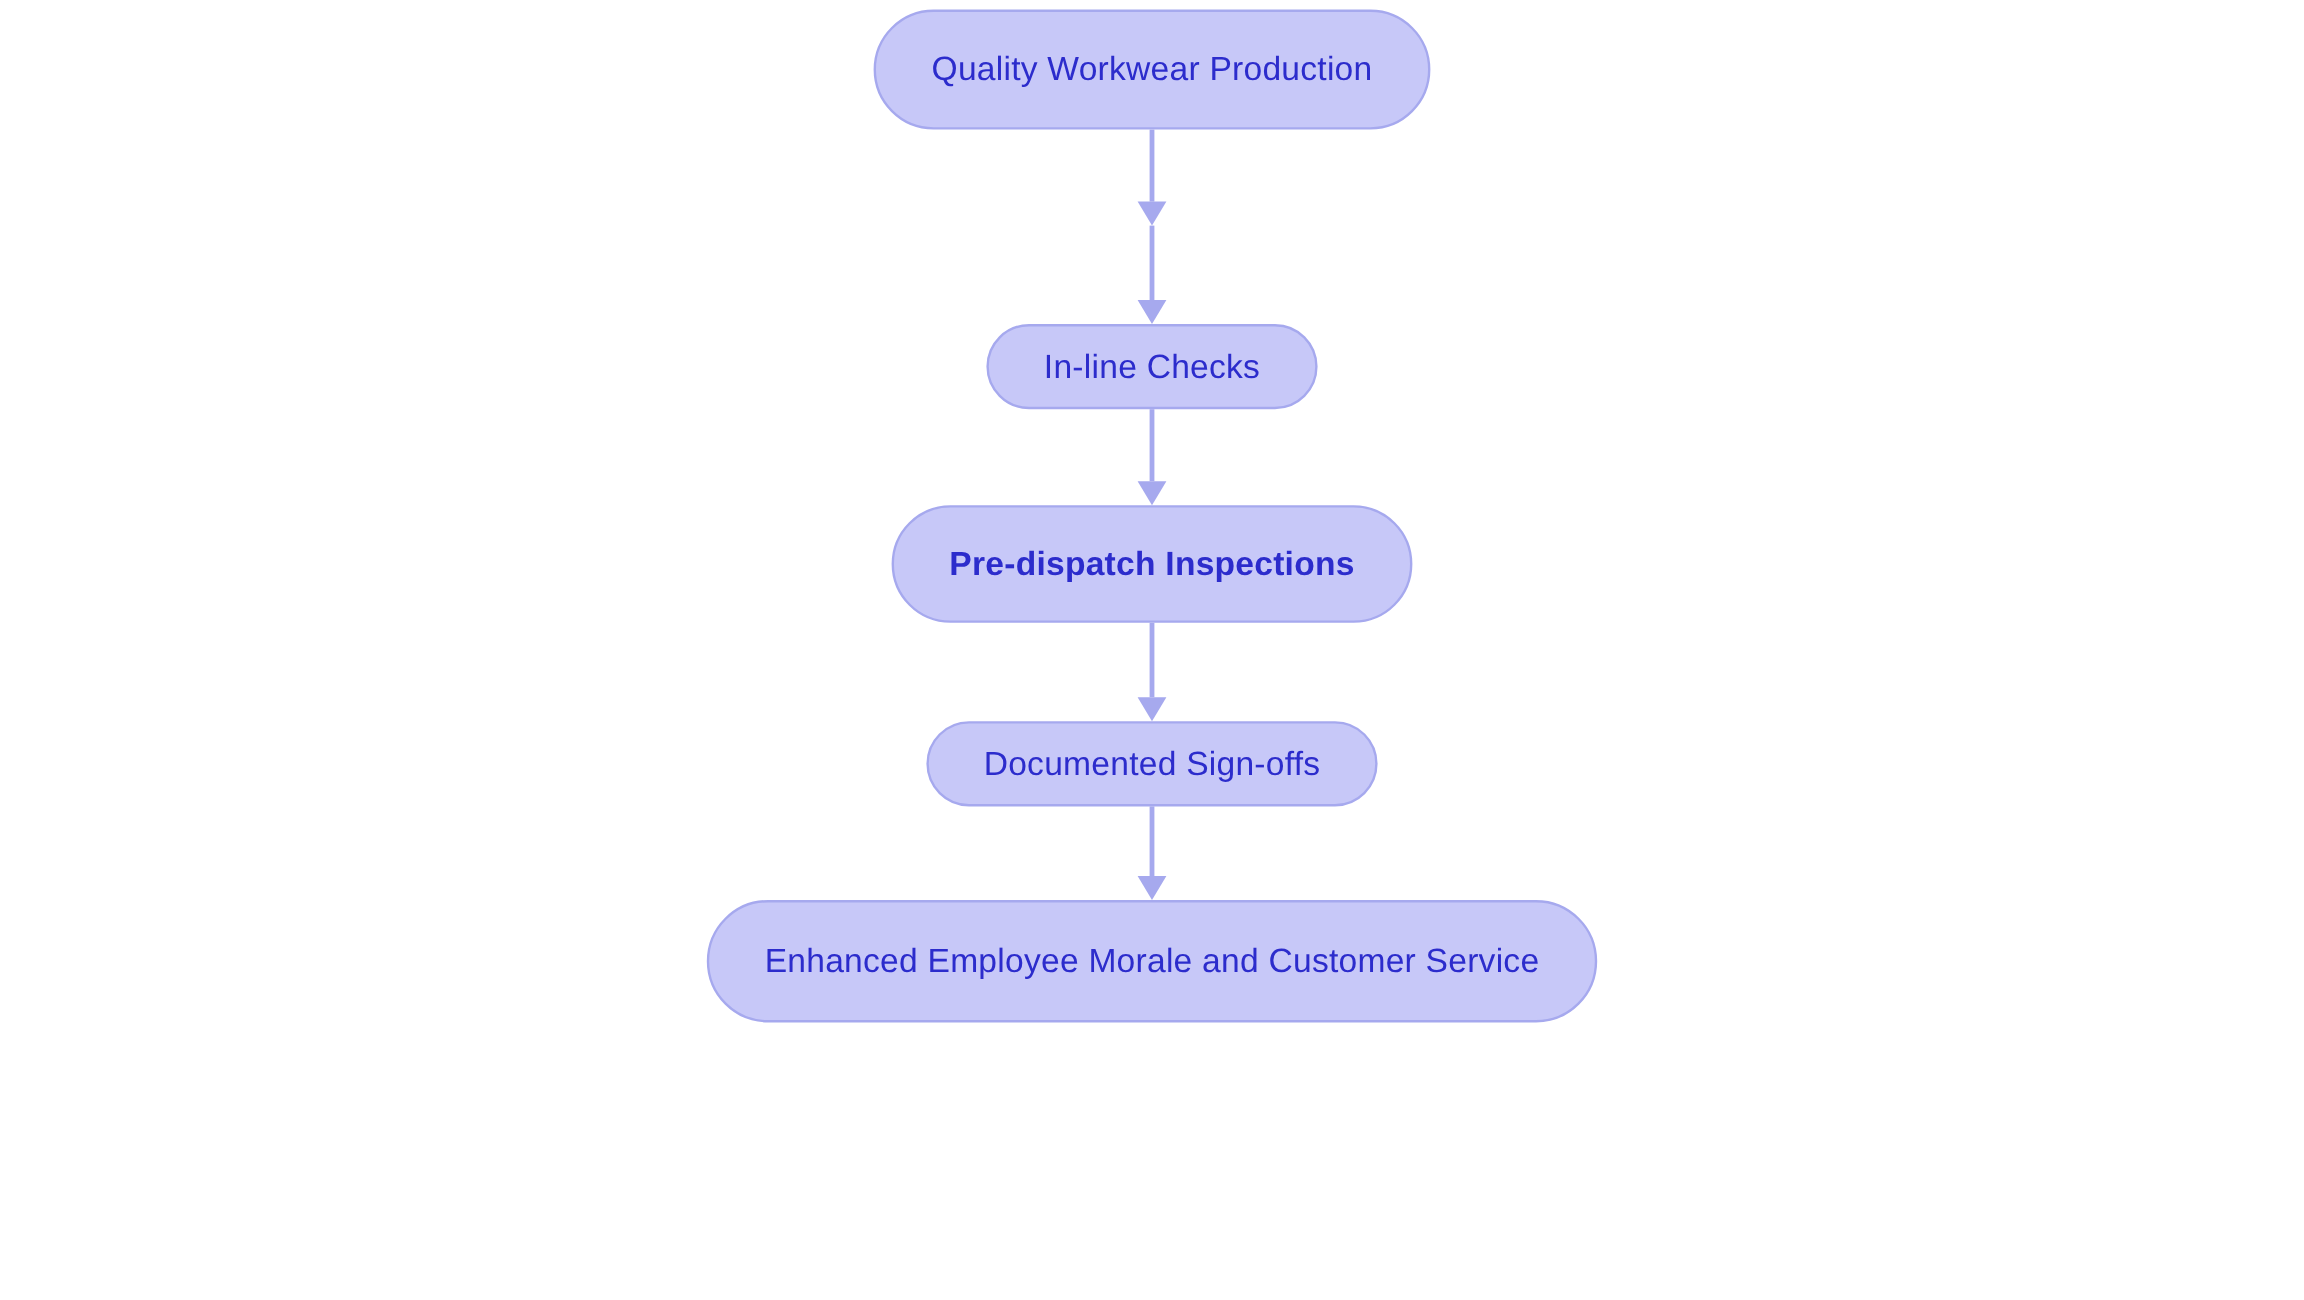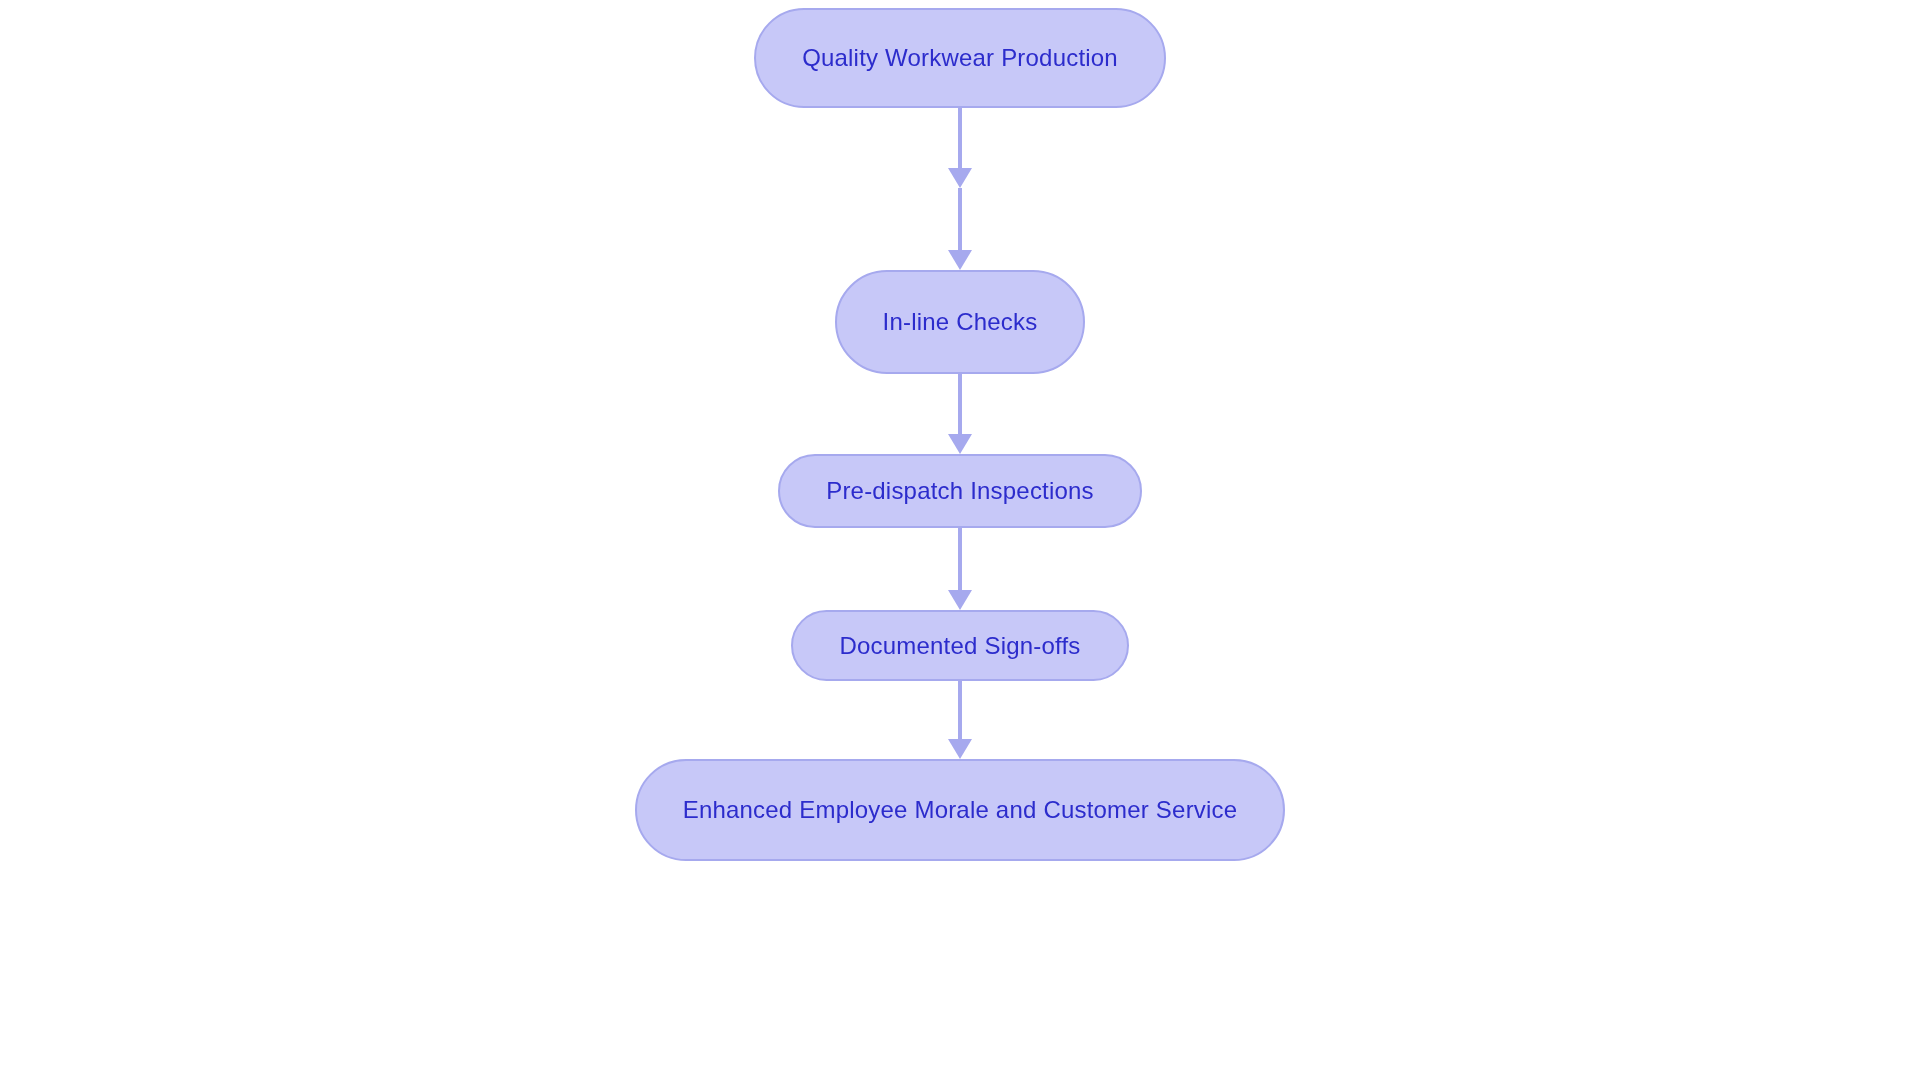--- a/index.html
+++ b/index.html
@@ -42,7 +42,7 @@
     border: 2px solid #a6a9ee;
     border-radius: 999px;
     color: #2c2ccc;
-    font-size: 24px;
+    font-size: 28px;
     font-weight: 400;
     letter-spacing: 0.2px;
     white-space: nowrap;

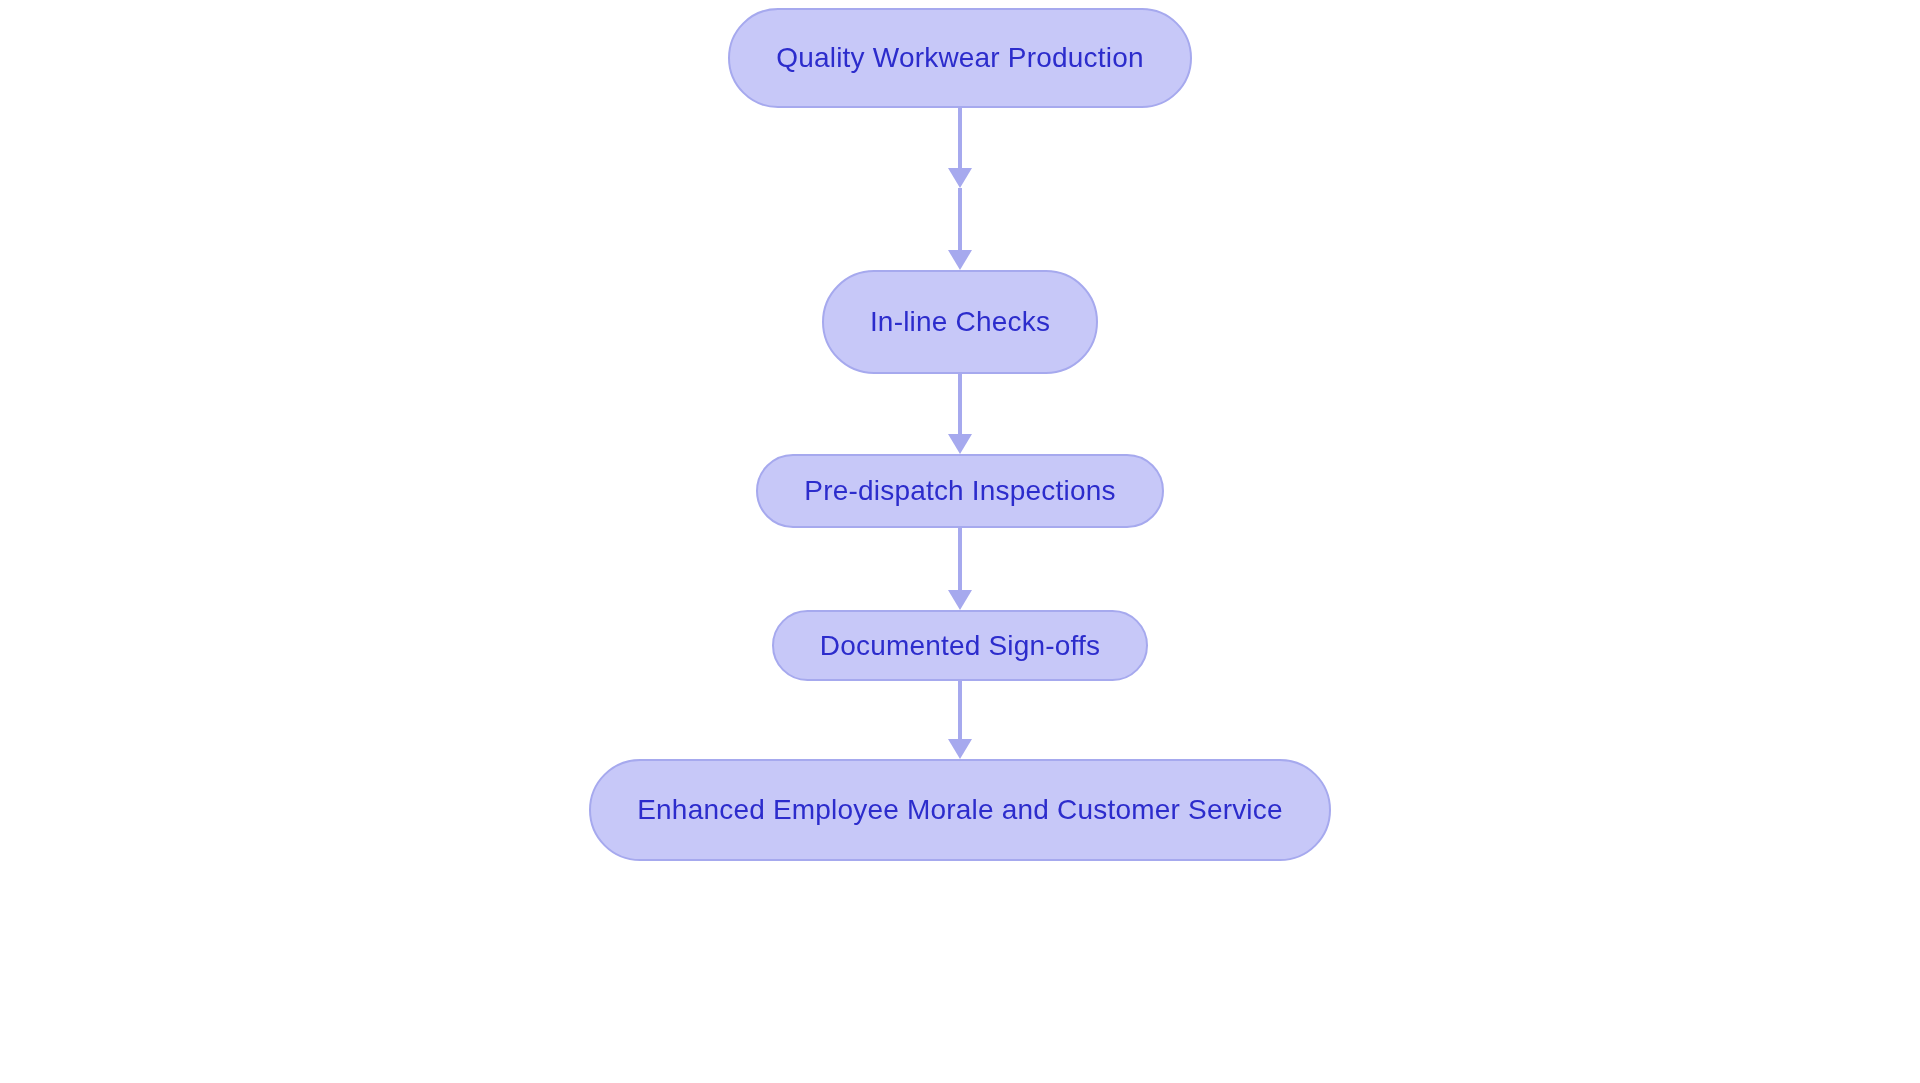--- a/index.html
+++ b/index.html
@@ -57,7 +57,7 @@
   
   .node-0 { height: 100px; }
   .node-1 { height: 98px;  }
-  .node-2 { height: 104px;  }
+  .node-2 { height: 71px;  }
   .node-3 { height: 74px;  }
   .node-4 { height: 71px;  }
   .node-5 { height: 102px; }

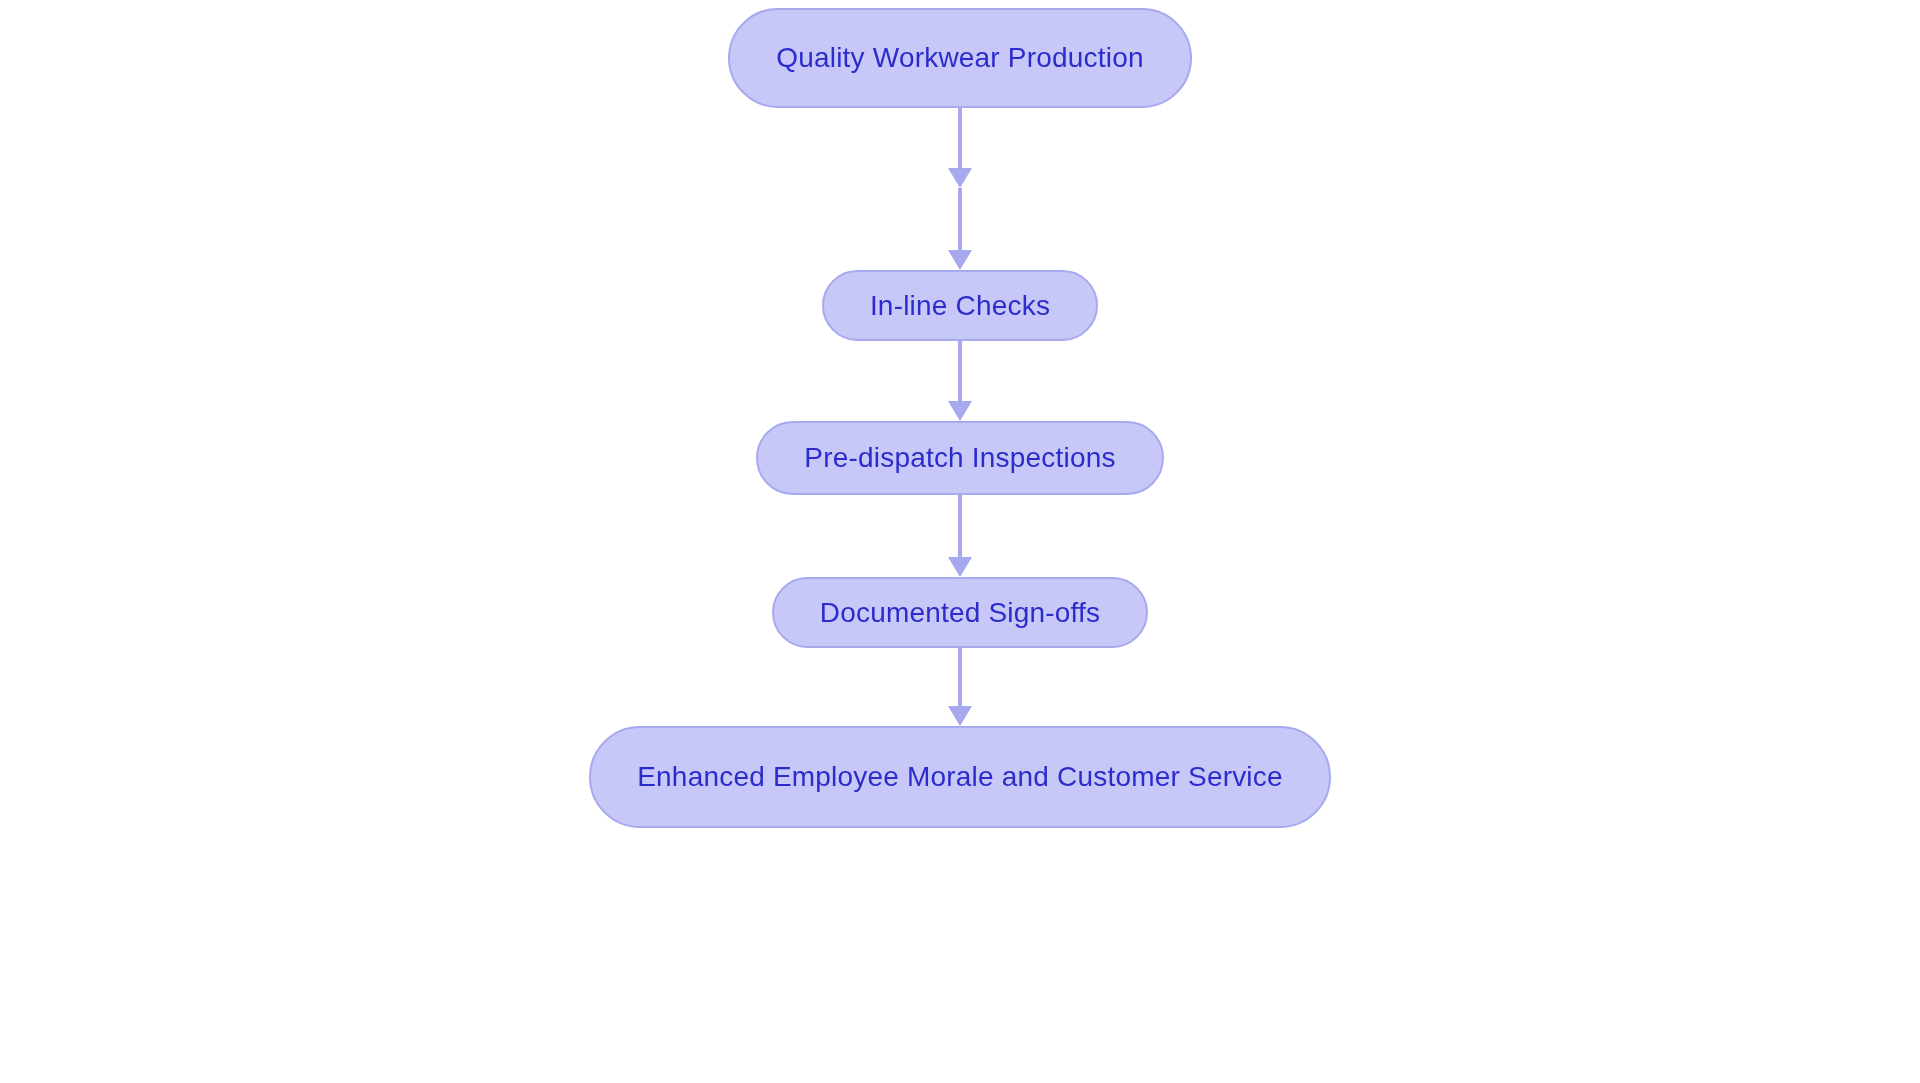--- a/index.html
+++ b/index.html
@@ -58,7 +58,7 @@
   .node-0 { height: 100px; }
   .node-1 { height: 98px;  }
   .node-2 { height: 71px;  }
-  .node-3 { height: 74px;  }
+  .node-3 { height: 98px; font-weight: bold;  }
   .node-4 { height: 71px;  }
   .node-5 { height: 102px; }
 

